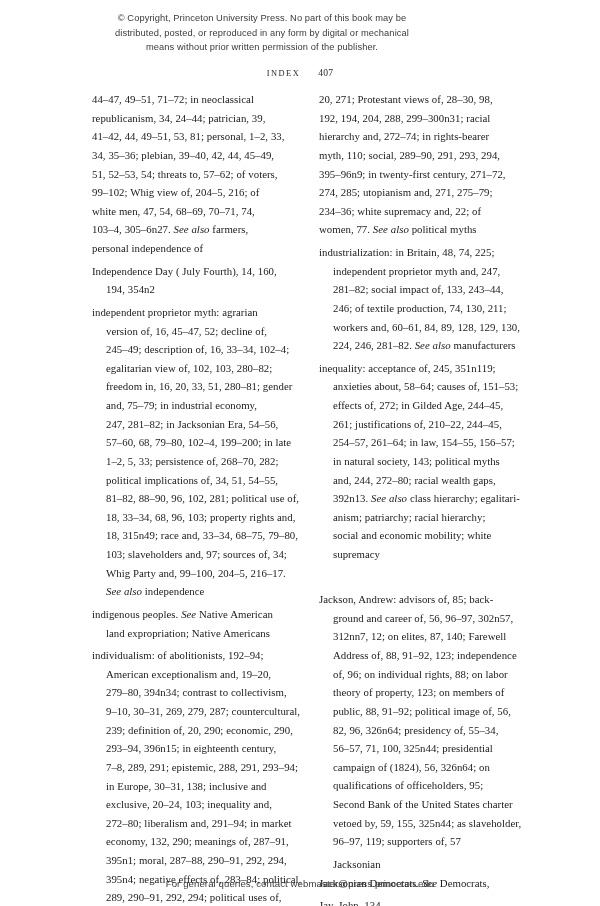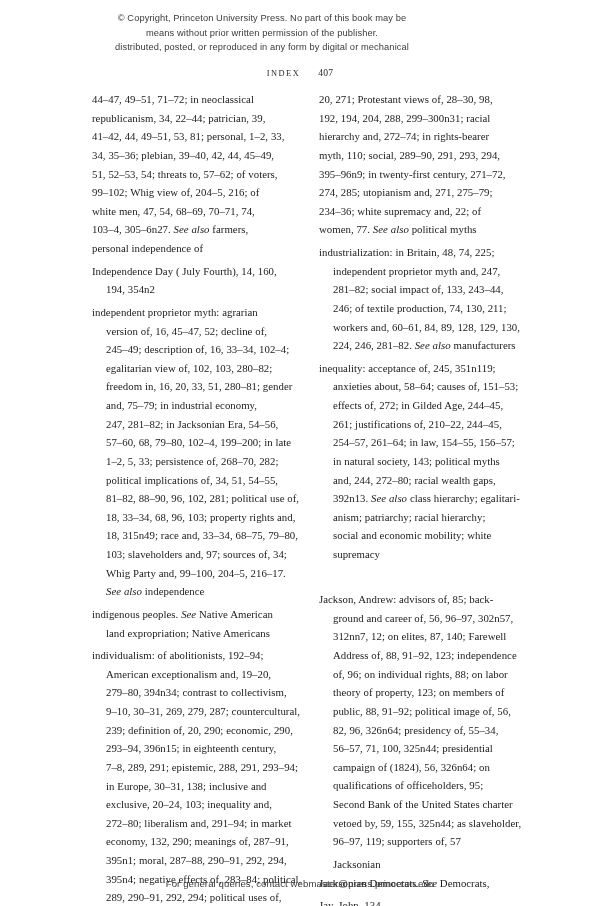--- a/index.html
+++ b/index.html
@@ -105,8 +105,8 @@
 
 <div class="copyright">
   <span class="cline">© Copyright, Princeton University Press. No part of this book may be</span>
+  <span class="cline">distributed, posted, or reproduced in any form by digital or mechanical</span>
   <span class="cline">means without prior written permission of the publisher.</span>
-  <span class="cline">distributed, posted, or reproduced in any form by digital or mechanical</span>
 </div>
 
 <div class="running-head">

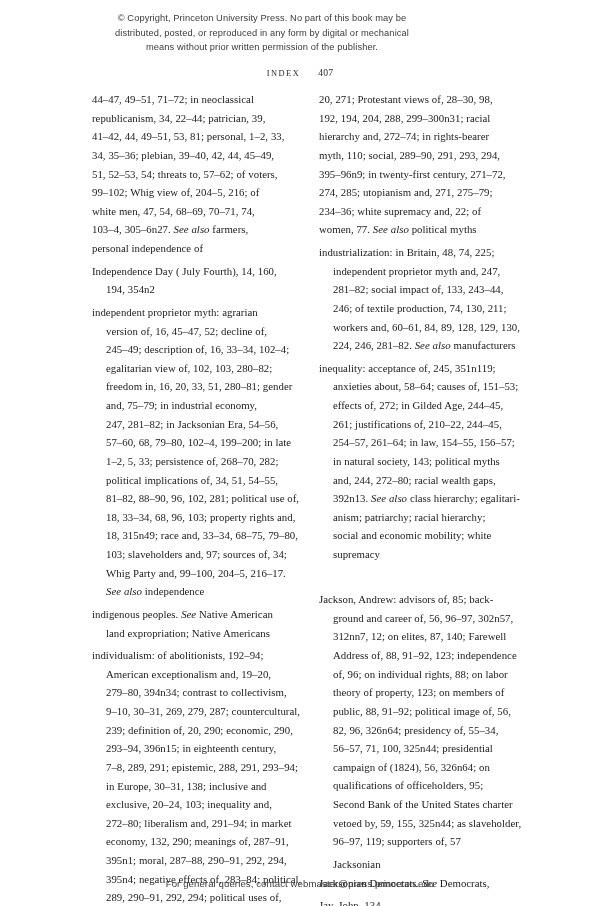--- a/index.html
+++ b/index.html
@@ -117,7 +117,7 @@
   <div class="index-column" id="col-left">
       <div class="entry">
         <span class="ln">44–47, 49–51, 71–72; in neoclassical</span>
-        <span class="ln">republicanism, 34, 22–44; patrician, 39,</span>
+        <span class="ln">republicanism, 34, 24–44; patrician, 39,</span>
         <span class="ln">41–42, 44, 49–51, 53, 81; personal, 1–2, 33,</span>
         <span class="ln">34, 35–36; plebian, 39–40, 42, 44, 45–49,</span>
         <span class="ln">51, 52–53, 54; threats to, 57–62; of voters,</span>

